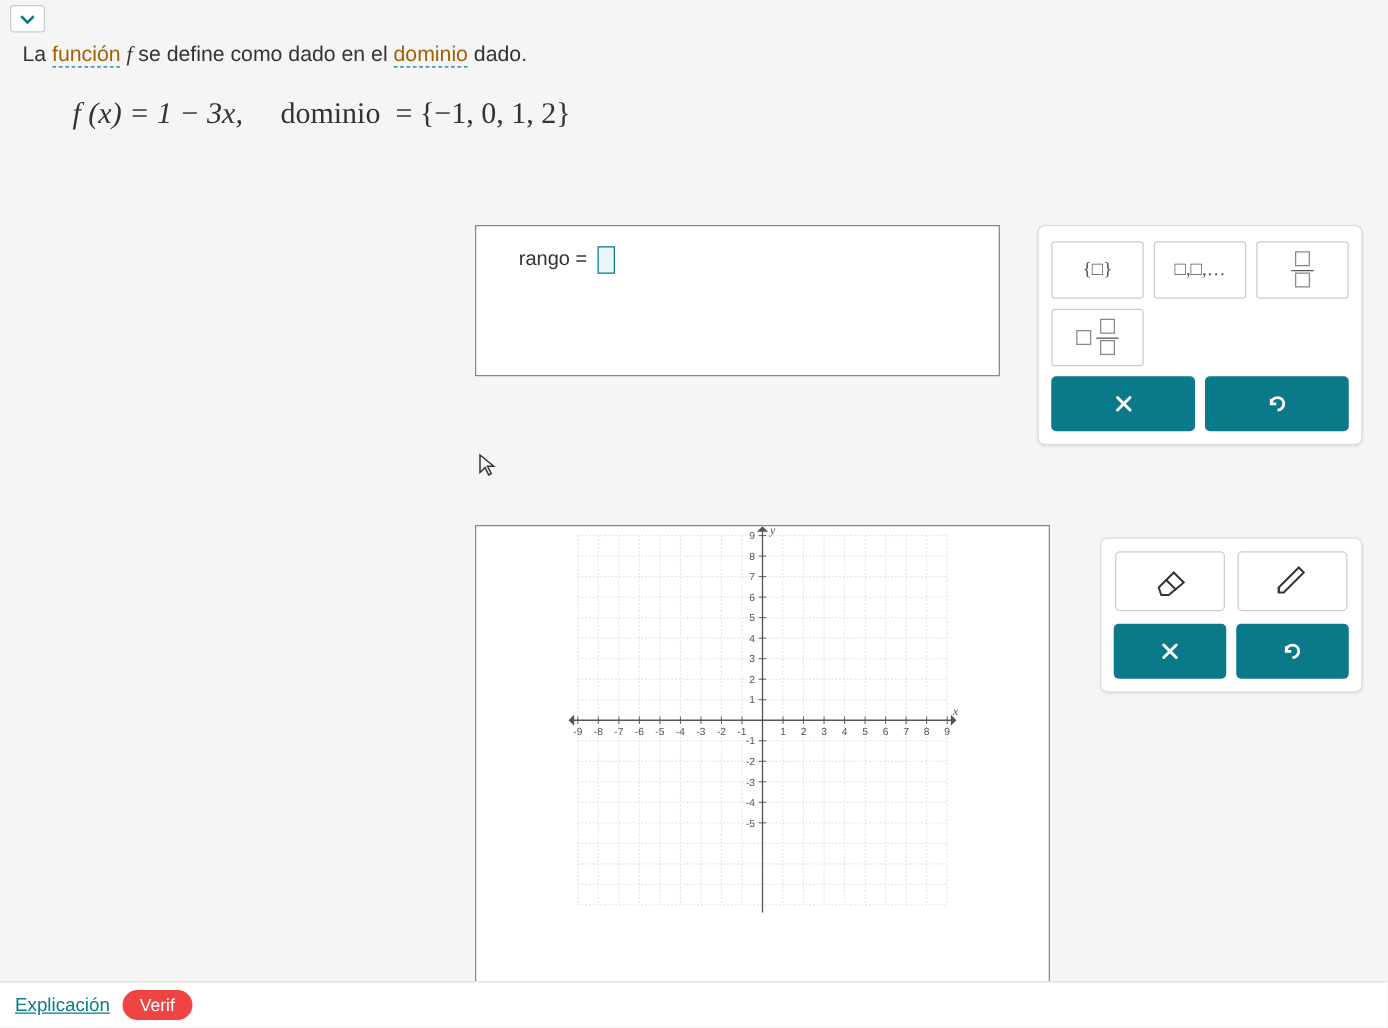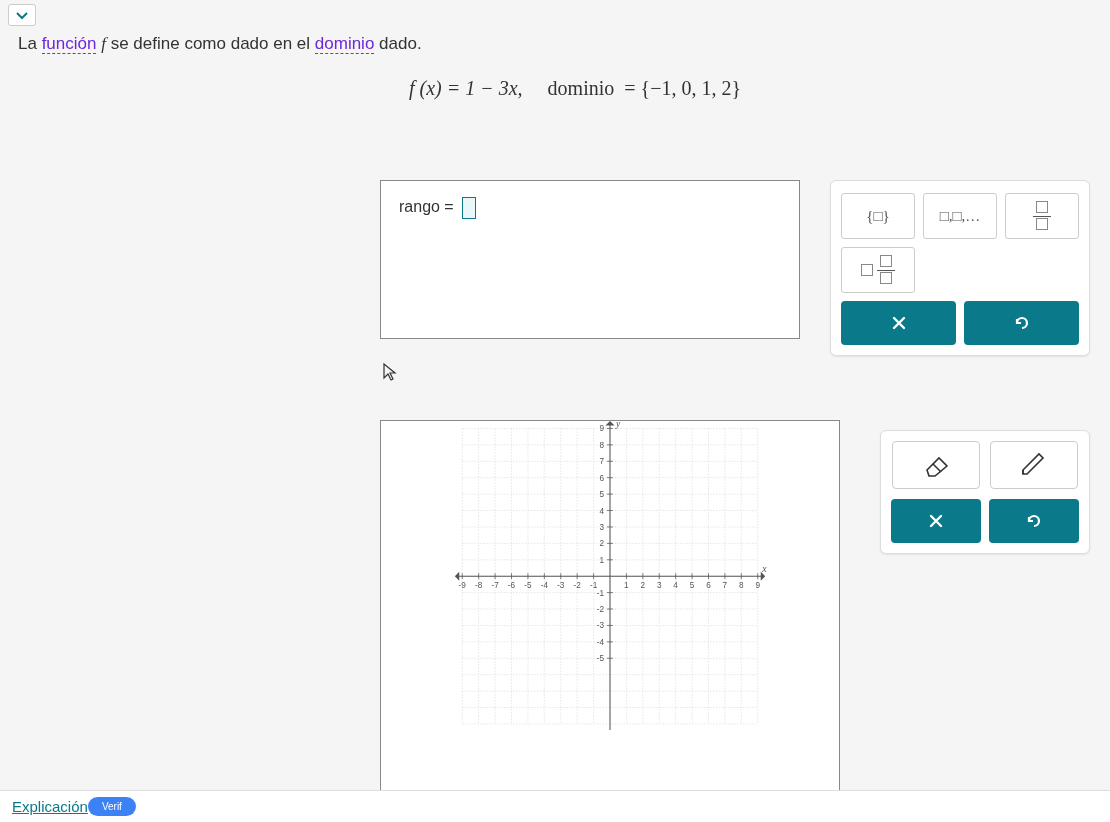--- a/index.html
+++ b/index.html
@@ -29,7 +29,7 @@
     line-height: 1.7;
   }
   .term {
-    color: #6d28d9;
+    color: #a16207;
     border-bottom: 1px dashed #0a7a8a;
     cursor: pointer;
   }

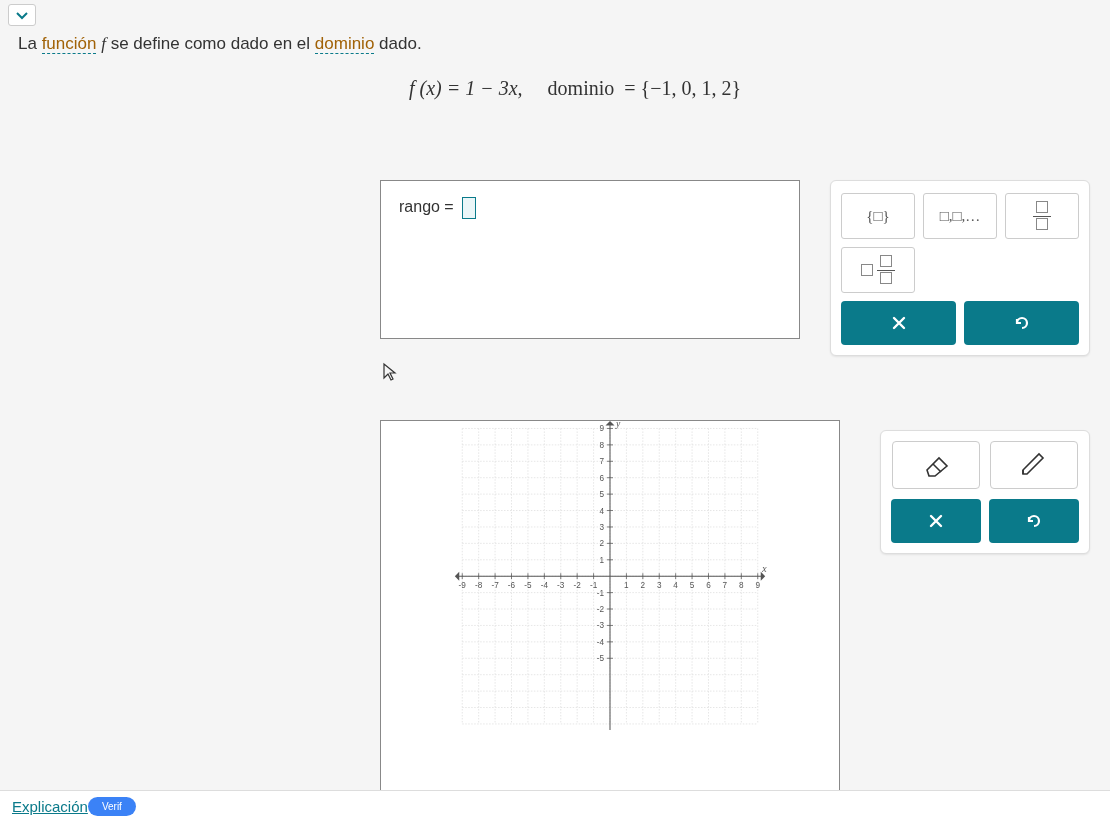--- a/index.html
+++ b/index.html
@@ -37,8 +37,7 @@
   .formula-row {
     padding: 12px 0 12px 40px;
     font-family: 'Times New Roman', serif;
-    font-size: 20px;
-    text-align: center;
+    font-size: 24px;
   }
   .answer-box {
     position: absolute;

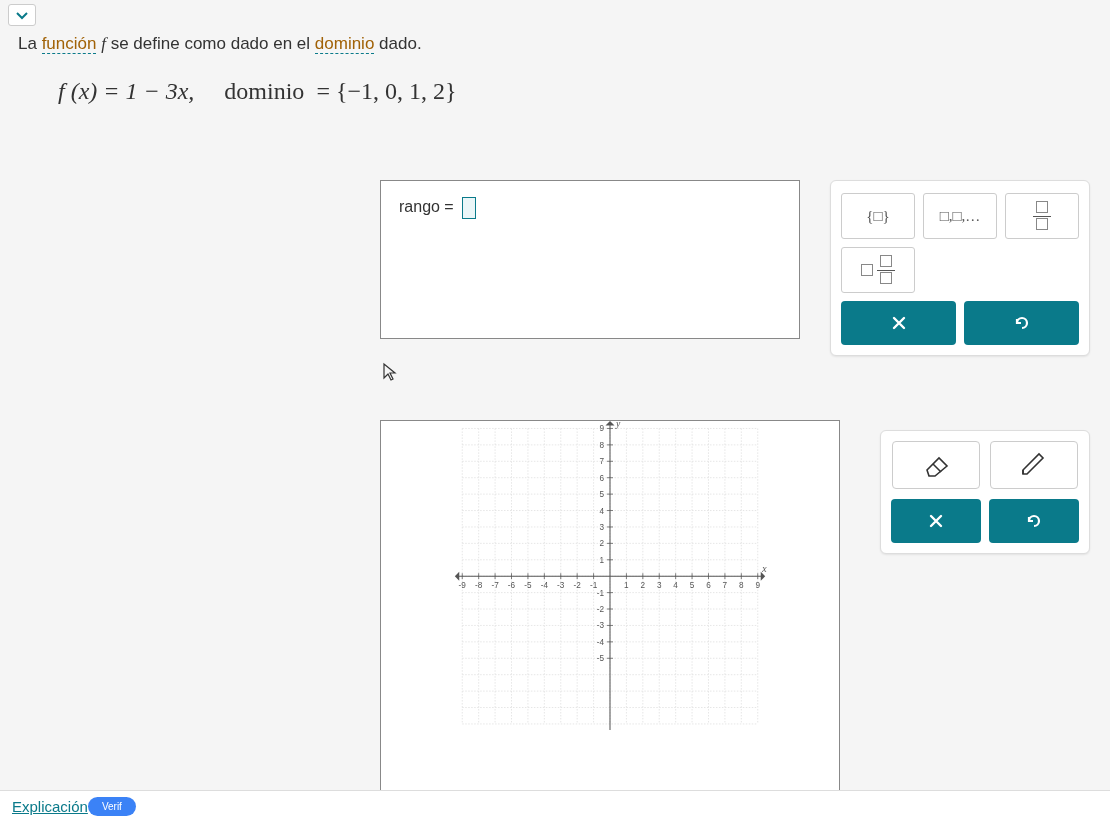--- a/index.html
+++ b/index.html
@@ -42,10 +42,10 @@
   .answer-box {
     position: absolute;
     left: 380px; top: 180px;
-    width: 420px; height: 159px;
+    width: 420px; height: 121px;
     border: 1px solid #888;
     background: #fff;
-    padding: 16px 18px;
+    padding: 16px 34px;
     font-size: 16px;
   }
   .input-slot {

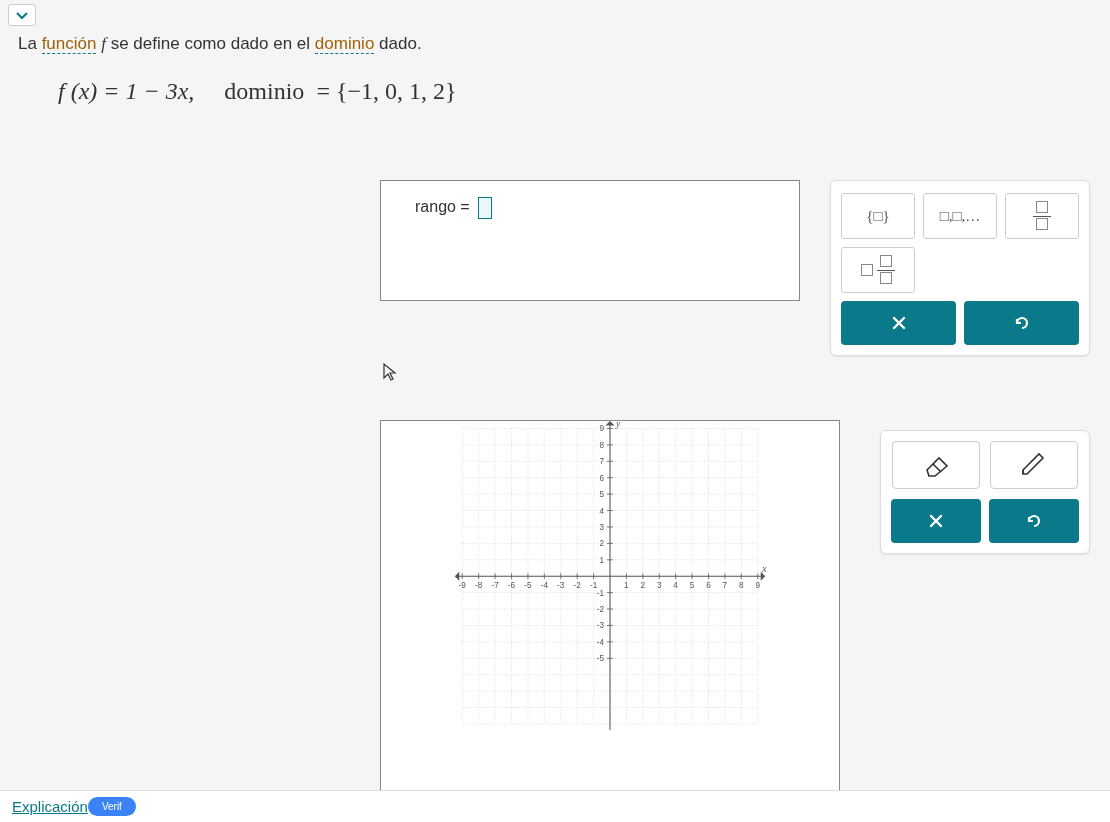--- a/index.html
+++ b/index.html
@@ -134,7 +134,7 @@
     background: #fff;
     padding: 6px 12px;
     border-top: 1px solid #ddd;
-    display: flex; align-items: center;
+    display: flex; gap: 10px; align-items: center;
   }
   .link-text { color: #0a7a8a; text-decoration: underline; cursor: pointer; font-size: 15px; }
   .verify-btn { background:#3b82f6; color:#fff; padding:4px 14px; border-radius:14px; font-size:10px; cursor:pointer; }

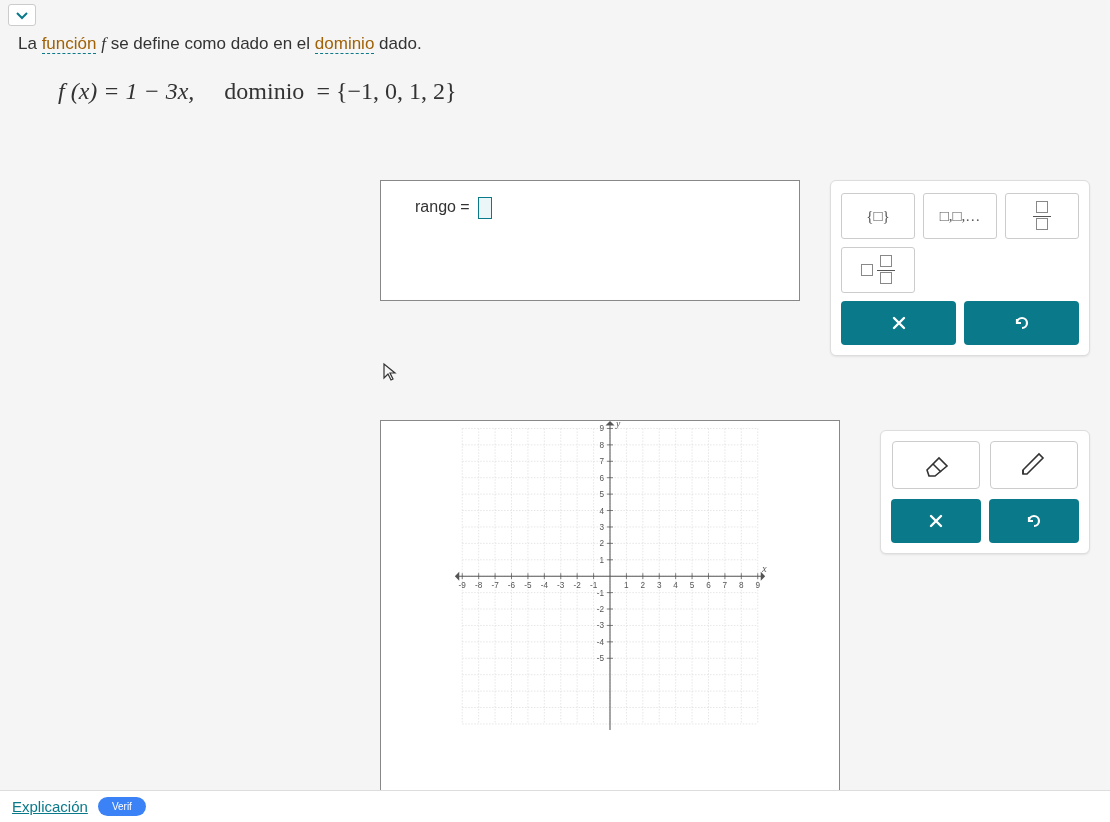--- a/index.html
+++ b/index.html
@@ -137,7 +137,7 @@
     display: flex; gap: 10px; align-items: center;
   }
   .link-text { color: #0a7a8a; text-decoration: underline; cursor: pointer; font-size: 15px; }
-  .verify-btn { background:#3b82f6; color:#fff; padding:4px 14px; border-radius:14px; font-size:10px; cursor:pointer; }
+  .verify-btn { background:#ef4444; color:#fff; padding:4px 14px; border-radius:14px; font-size:14px; cursor:pointer; }
   .grid-line { stroke:#ddd; stroke-width:1; stroke-dasharray:2,2; }
   .axis { stroke:#555; stroke-width:1.4; }
   .tick { stroke:#555; stroke-width:1; }

